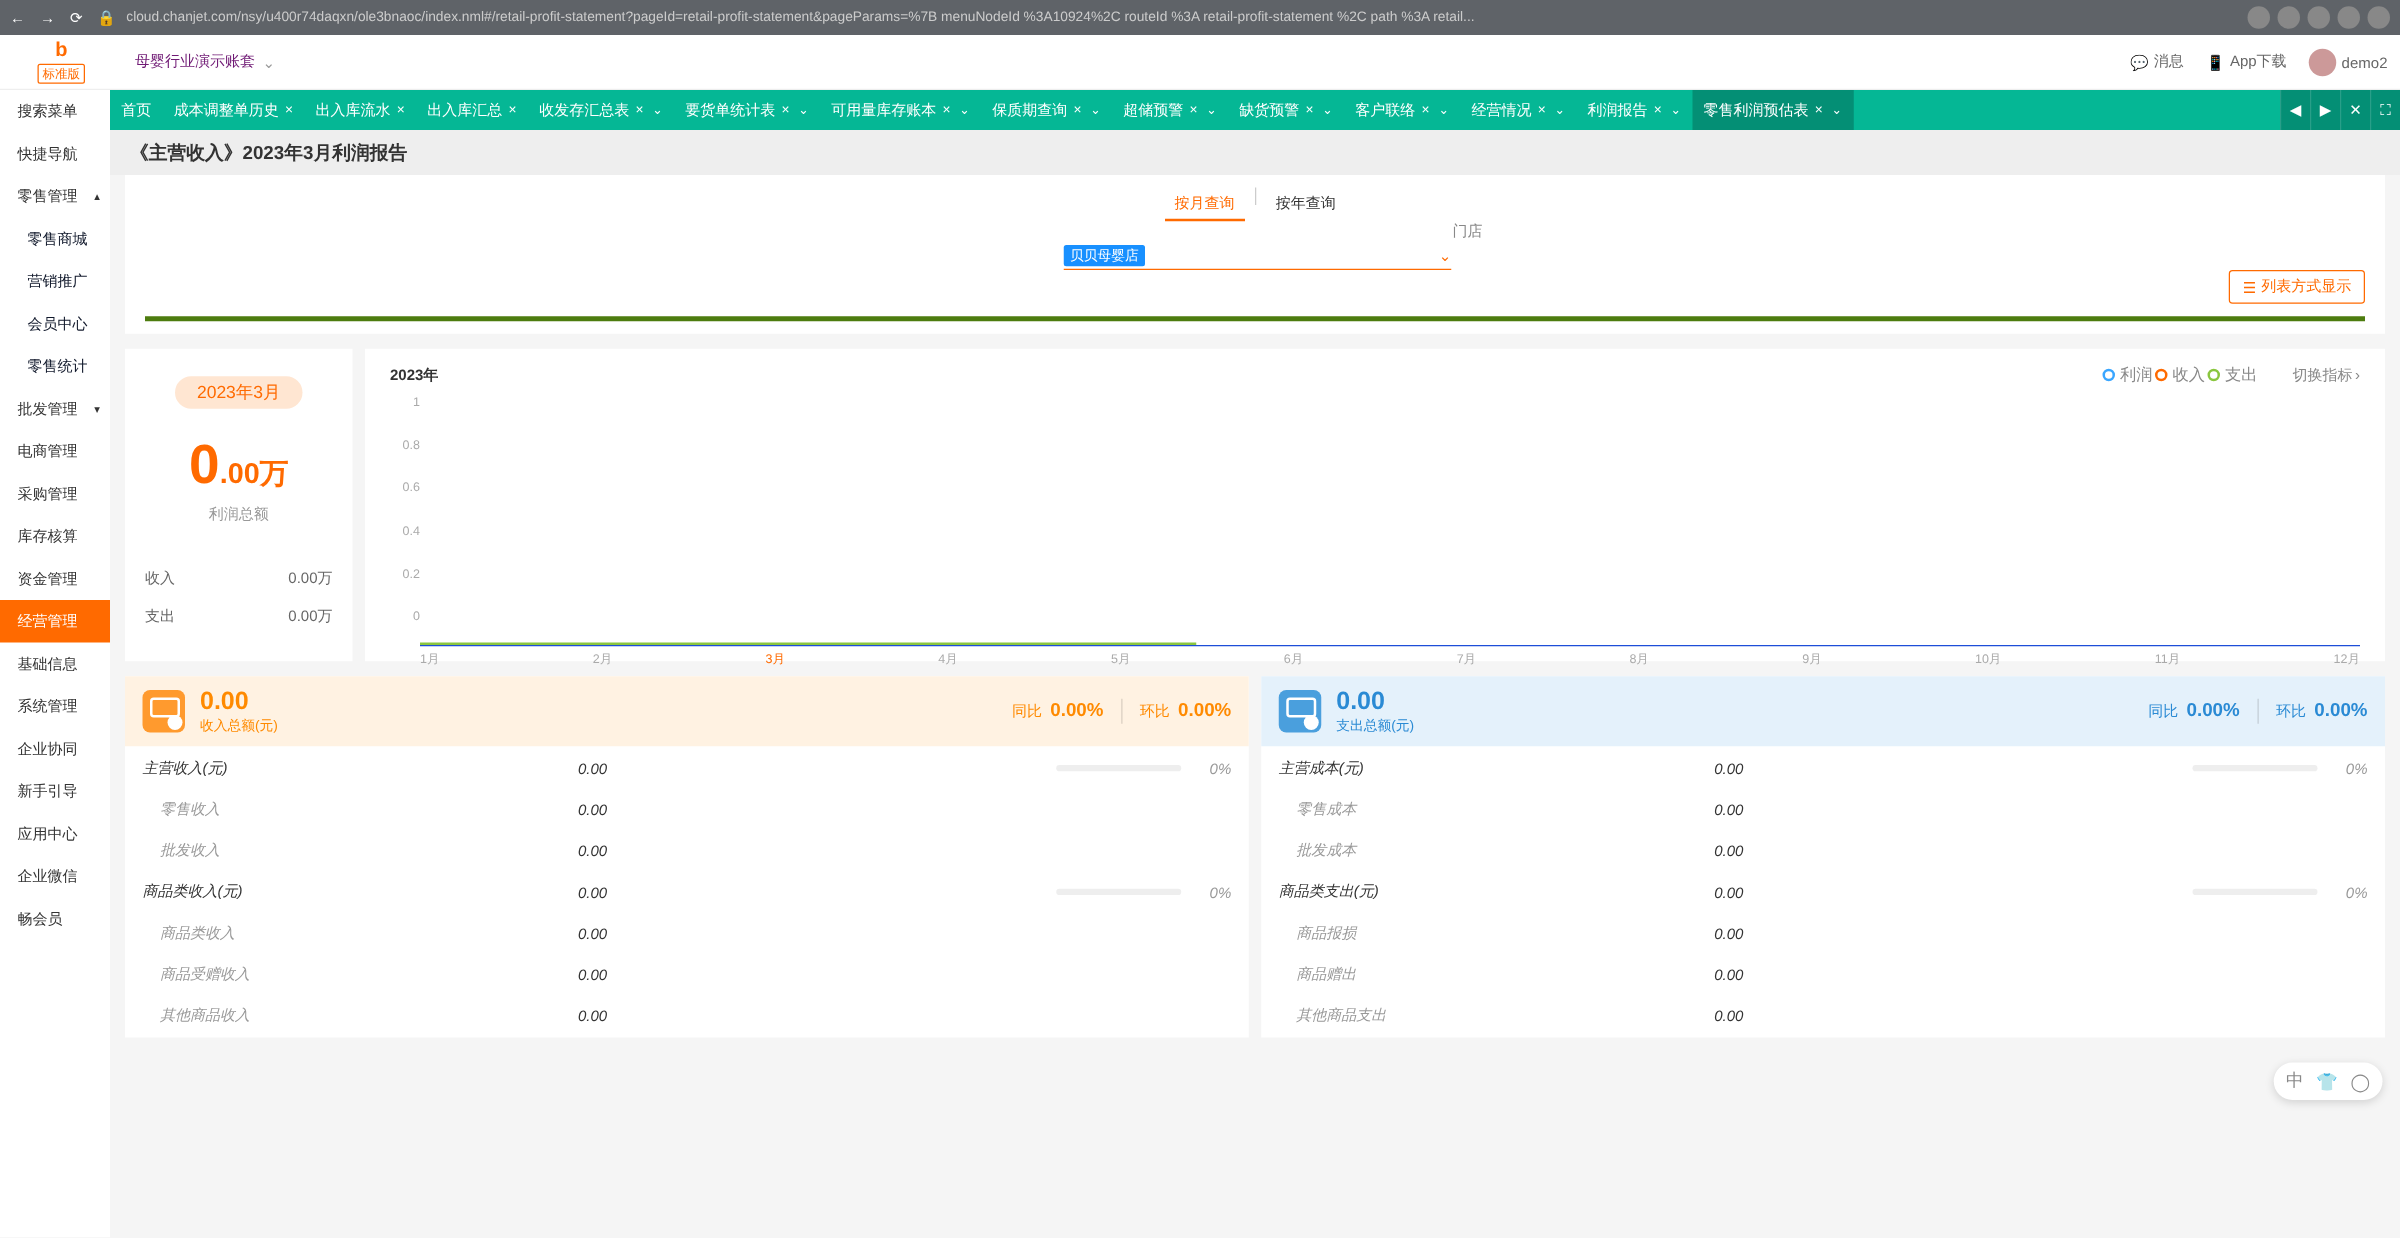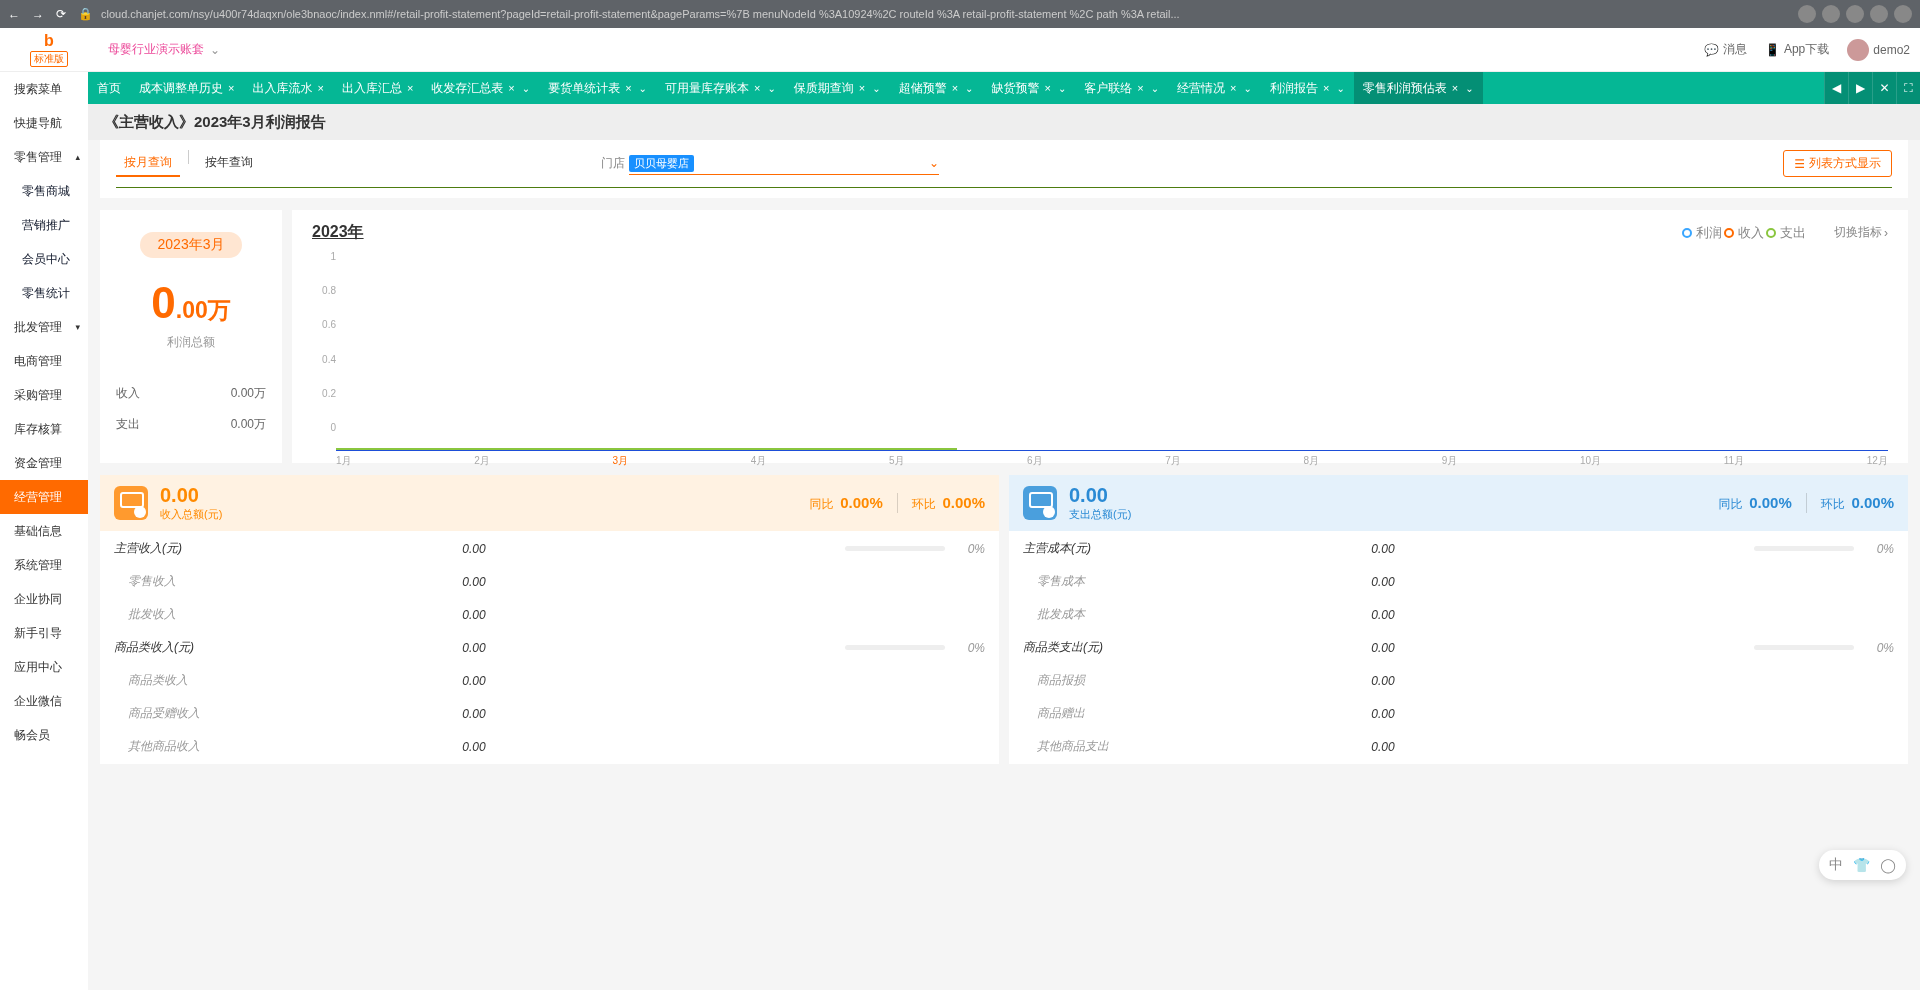--- a/index.html
+++ b/index.html
@@ -13,7 +13,7 @@
 .logo { width: 78px; display: flex; flex-direction: column; align-items: center; gap: 1px; }
 .logo-icon { font-size: 16px; color: #ff6a00; font-weight: bold; }
 .logo-label { font-size: 10px; color: #ff6a00; border: 1px solid #ff6a00; padding: 0 3px; border-radius: 2px; }
-.account-select { margin-left: 20px; color: #ec4899; display: flex; align-items: center; gap: 6px; }
+.account-select { margin-left: 20px; color: #701a75; display: flex; align-items: center; gap: 6px; }
 .account-select::after { content: "⌄"; color: #999; }
 .header-right { margin-left: auto; display: flex; align-items: center; gap: 18px; }
 .header-right-item { display: flex; align-items: center; gap: 4px; color: #666; }

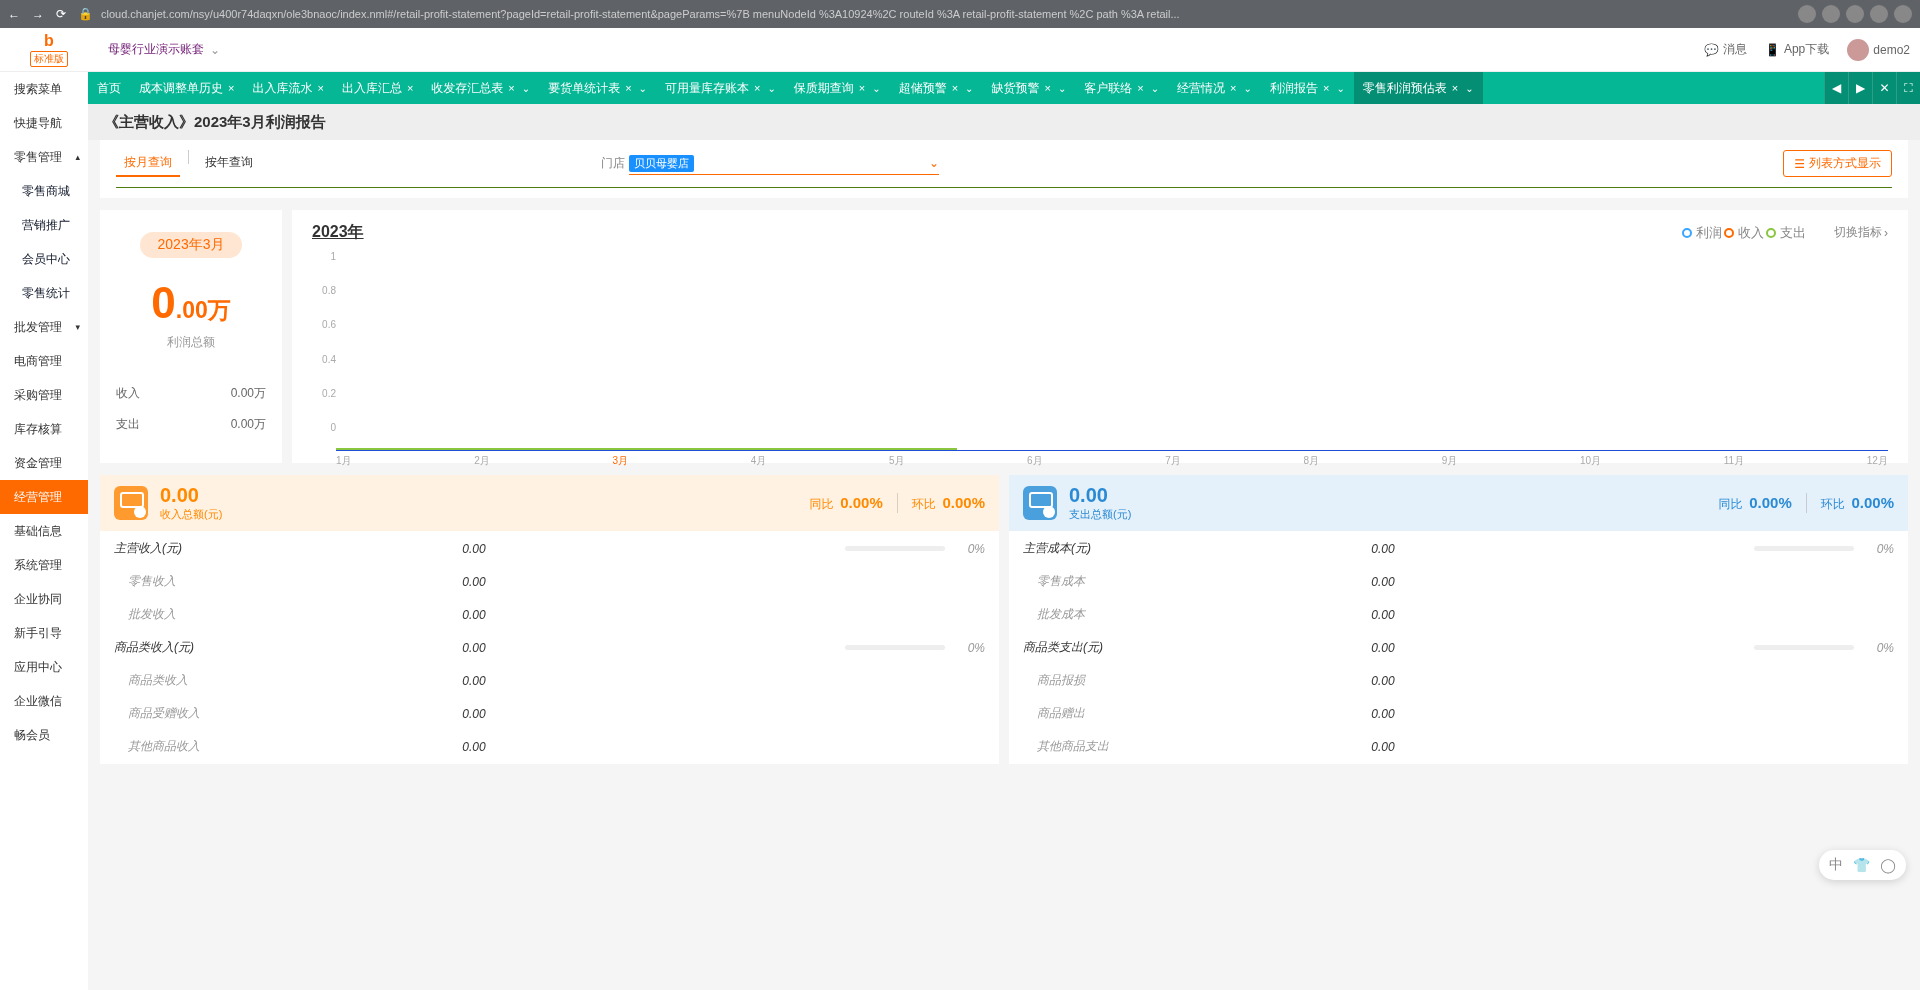--- a/index.html
+++ b/index.html
@@ -36,7 +36,7 @@
 .page { flex: 1; overflow-y: auto; background: #f5f5f5; padding-bottom: 20px; }
 .page-title-bar { height: 36px; background: #eee; display: flex; align-items: center; padding: 0 16px; font-size: 15px; font-weight: bold; }
 .filter-panel { background: #fff; margin: 0 12px; padding: 10px 16px; }
-.filter-row1 { display: flex; align-items: center; border-bottom: 1px solid #4d7c0f; padding-bottom: 10px; }
+.filter-row1 { display: flex; align-items: center; border-bottom: 4px solid #4d7c0f; padding-bottom: 10px; flex-direction: column; }
 .filter-tabs { display: flex; gap: 4px; }
 .filter-tab { padding: 4px 8px; cursor: pointer; }
 .filter-tab.active { color: #ff6a00; border-bottom: 2px solid #ff6a00; }

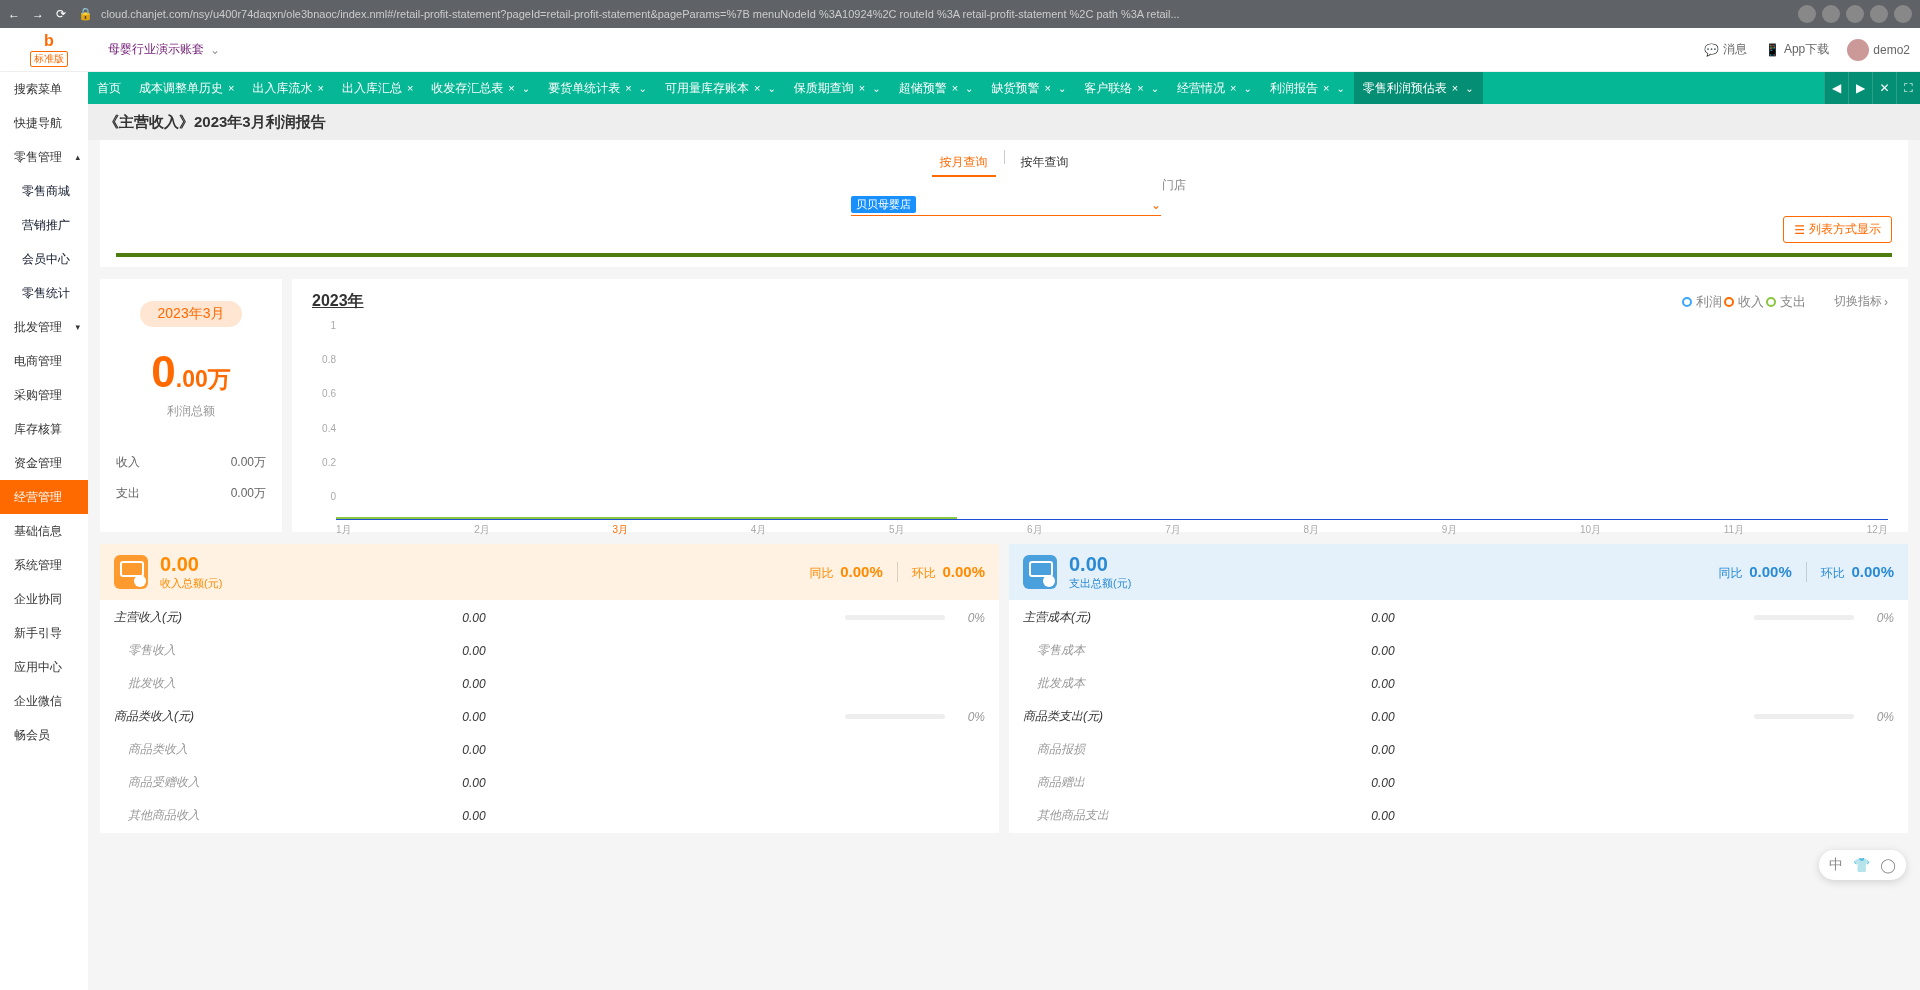--- a/index.html
+++ b/index.html
@@ -60,7 +60,7 @@
 .summary-split-row { display: flex; justify-content: space-between; color: #666; }
 .chart-card { flex: 1; background: #fff; padding: 12px 20px; }
 .chart-header { display: flex; align-items: center; }
-.chart-year { font-size: 16px; font-weight: bold; text-decoration: underline; }
+.chart-year { font-size: 12px; font-weight: bold; }
 .chart-legend { margin-left: auto; display: flex; gap: 2px; color: #888; font-size: 13px; }
 .legend-item { display: flex; align-items: center; gap: 4px; }
 .legend-dot { width: 10px; height: 10px; border-radius: 50%; border: 2px solid; background: #fff; }

